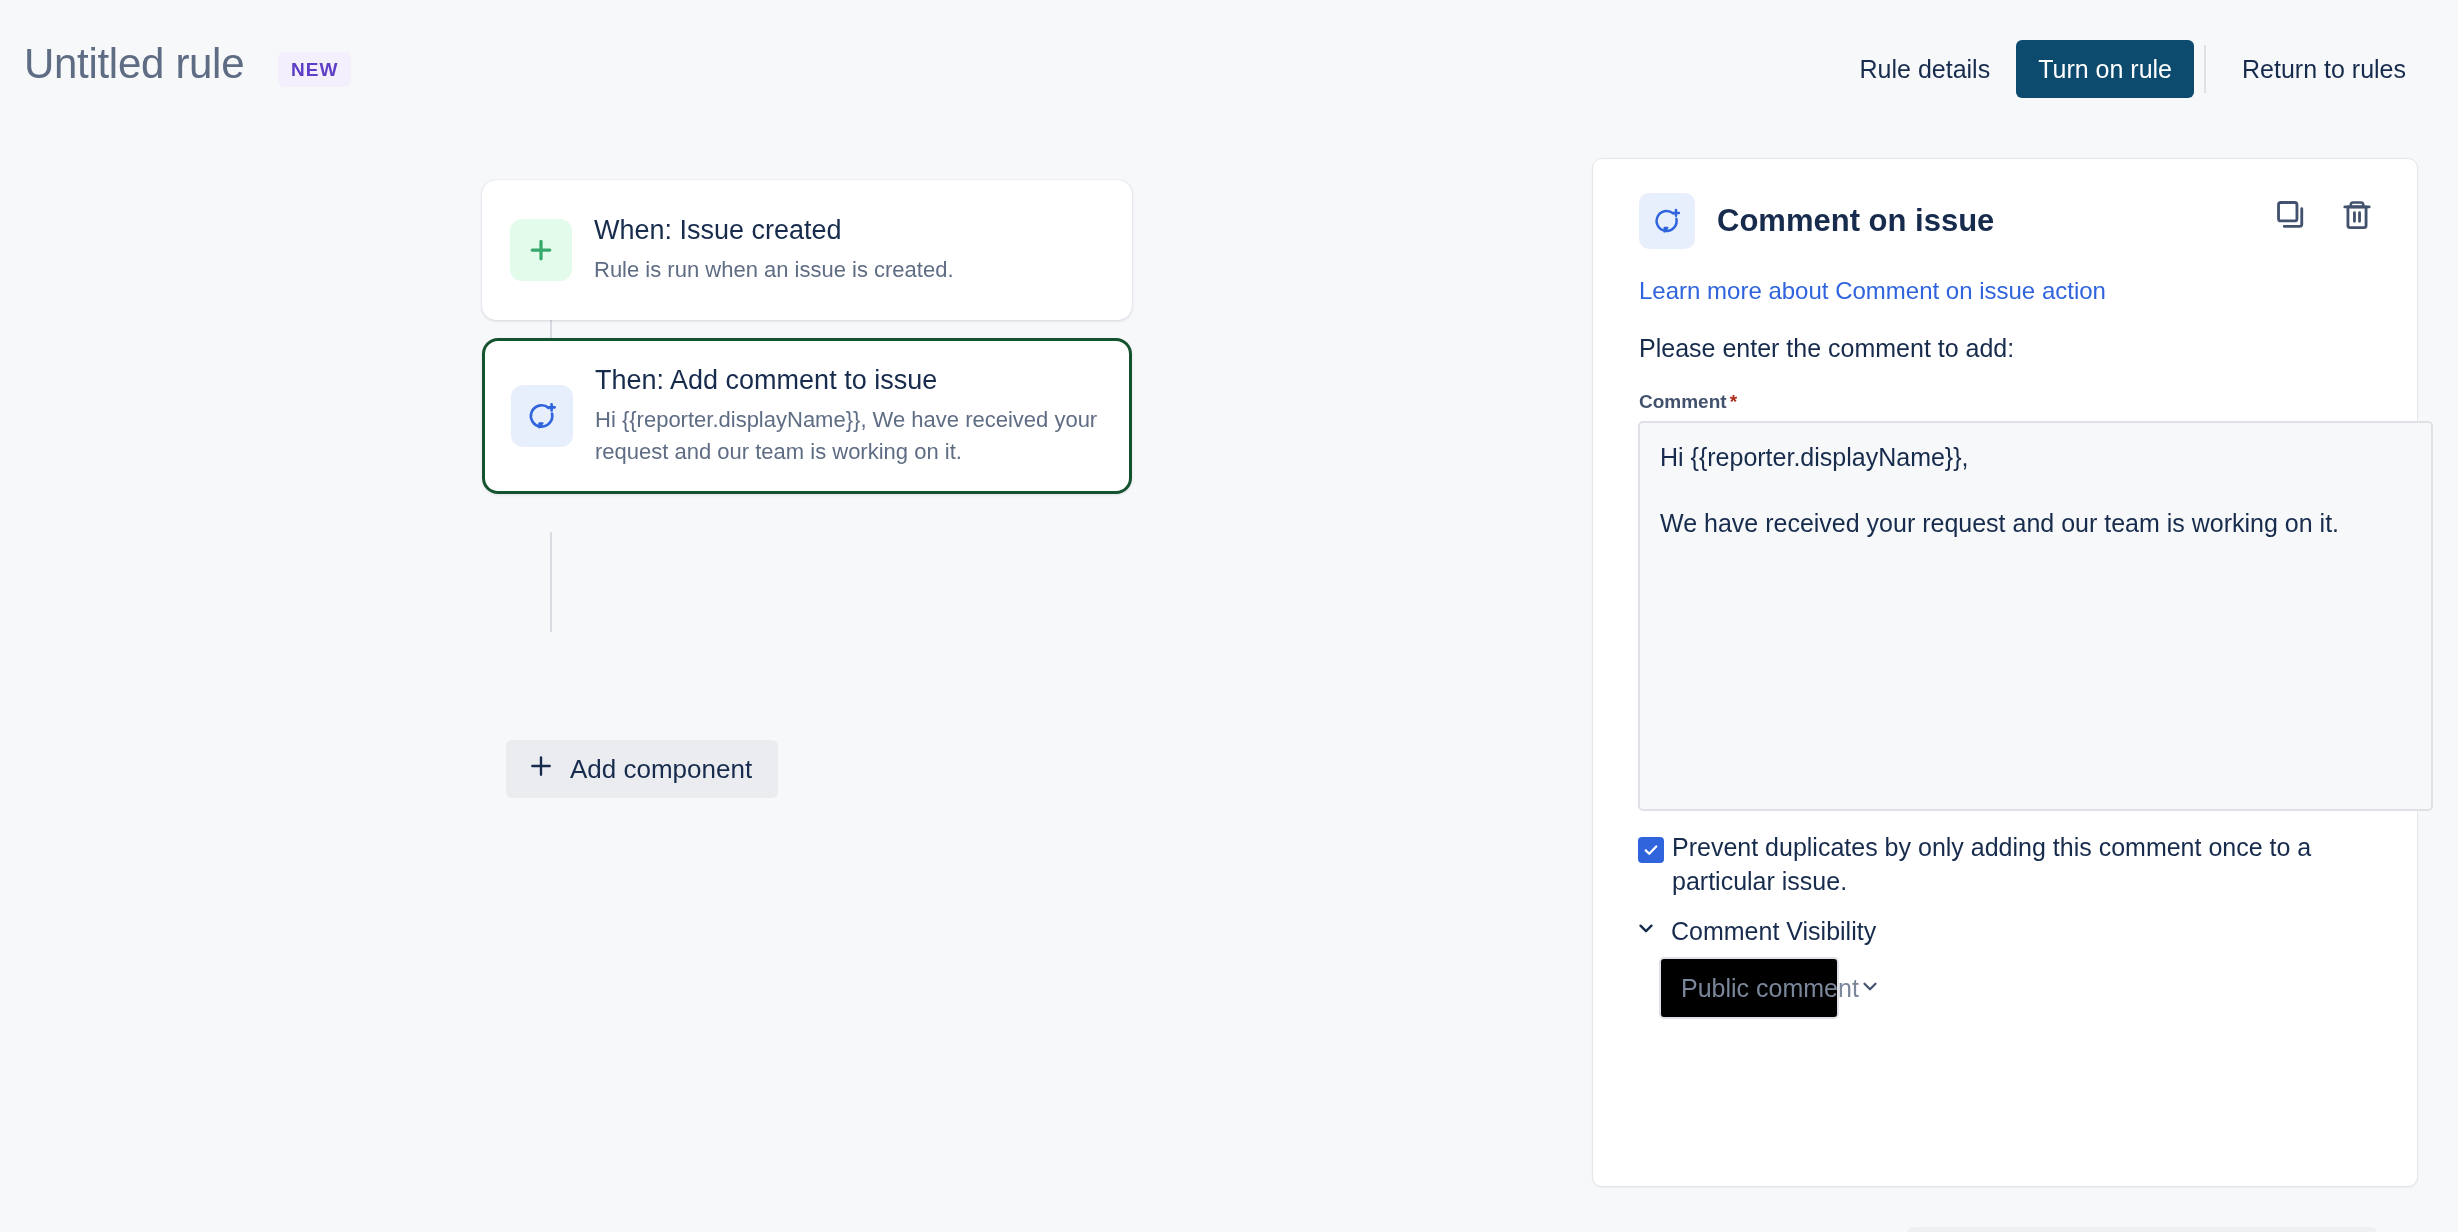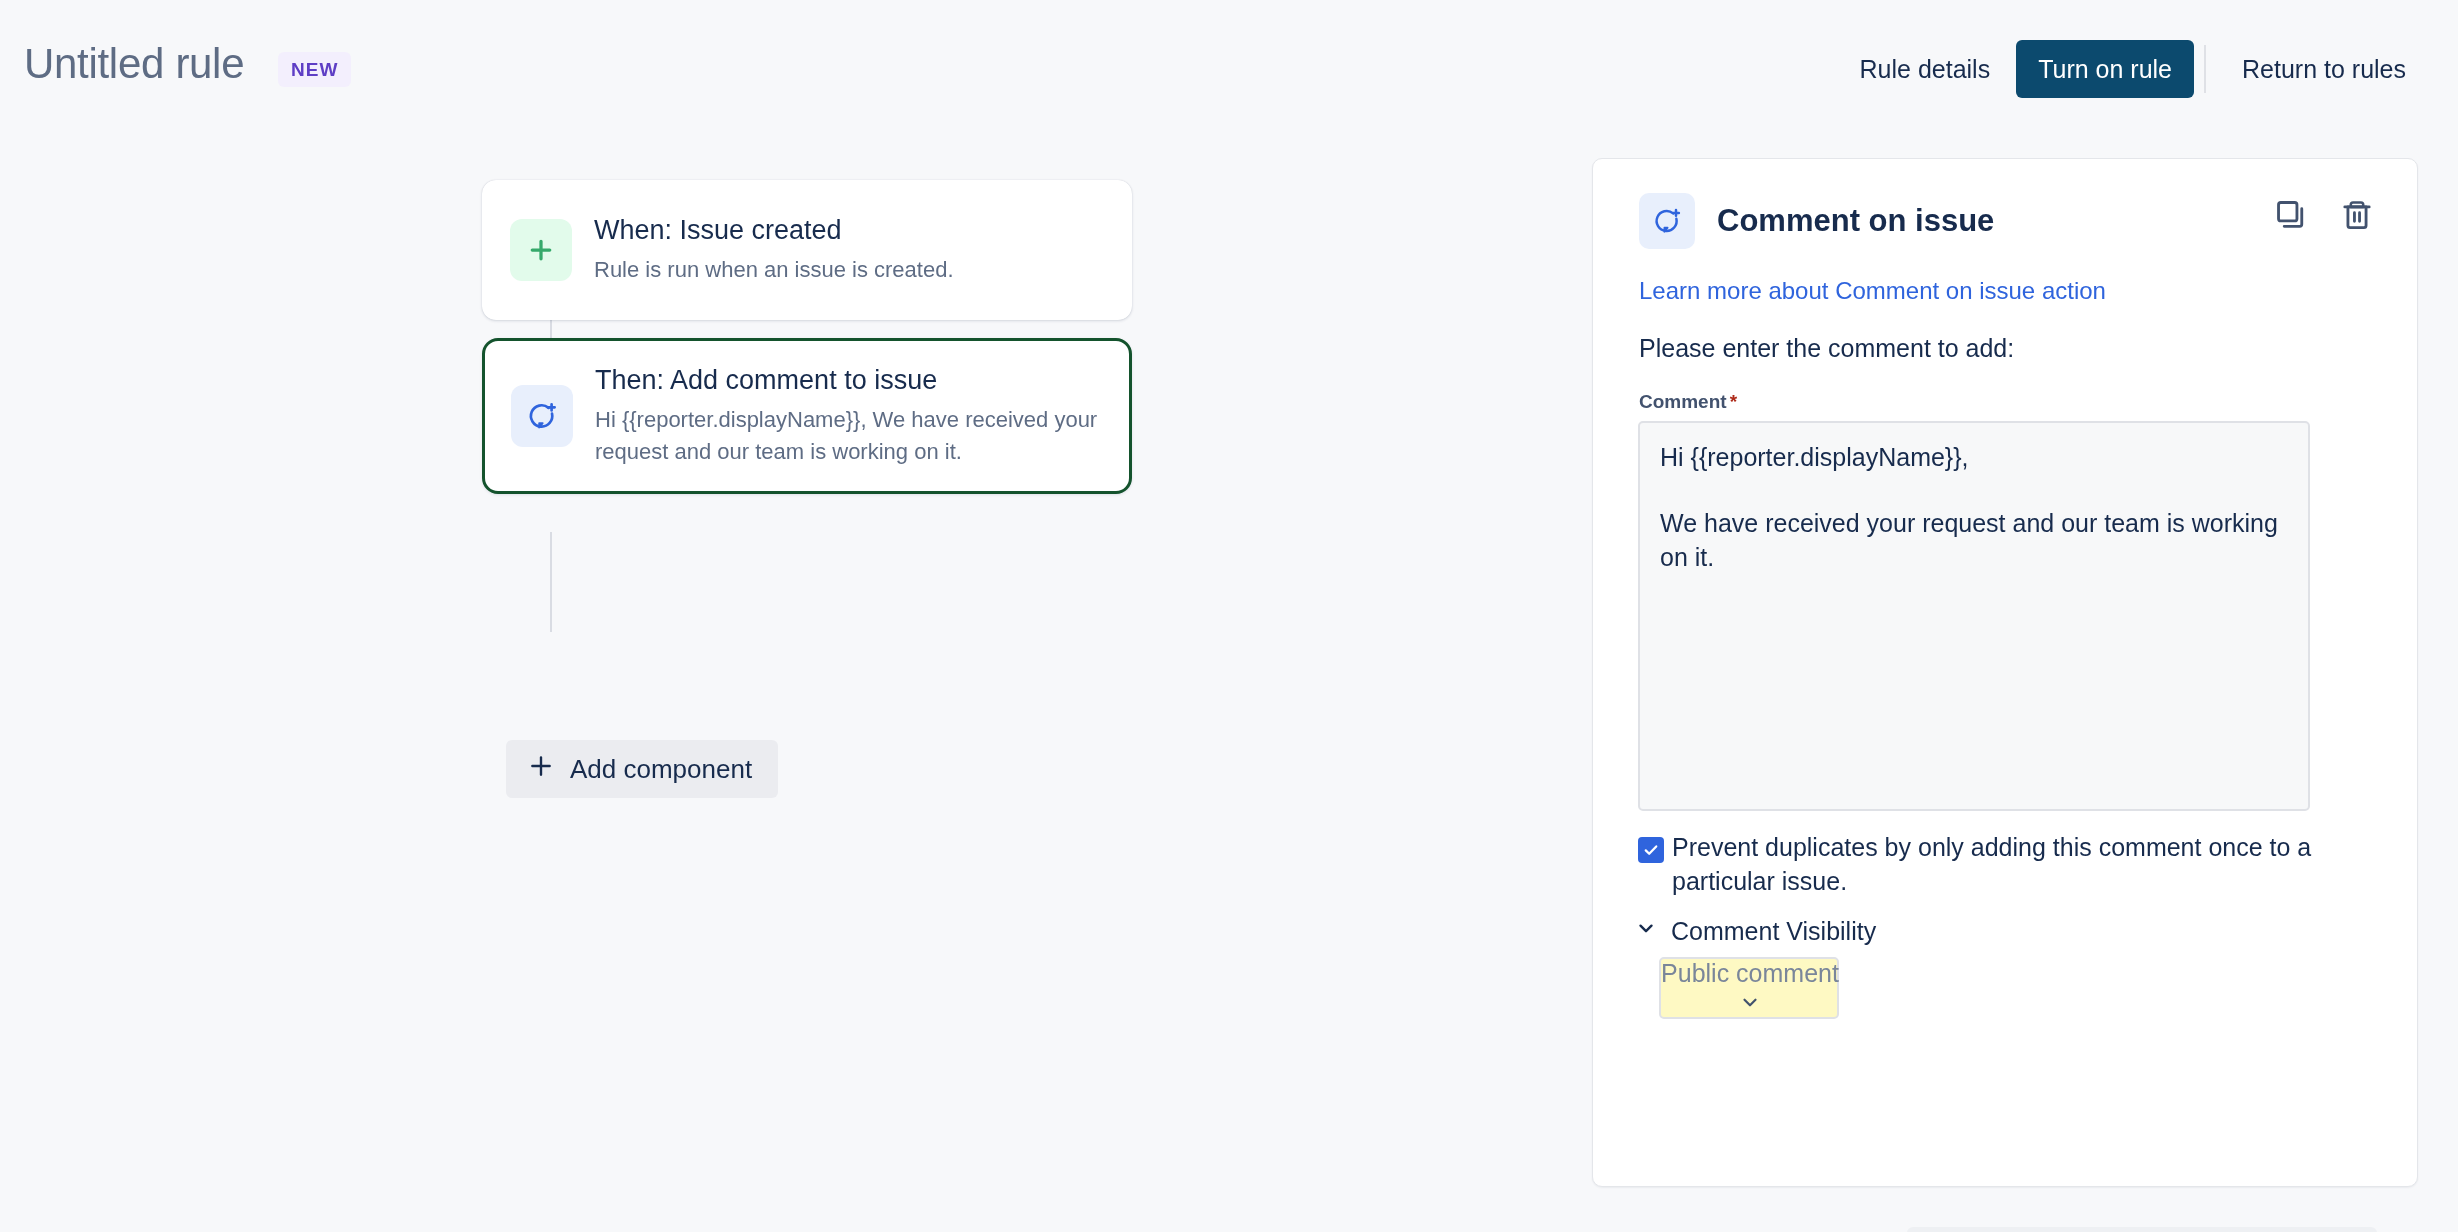--- a/index.html
+++ b/index.html
@@ -108,7 +108,7 @@
   .req-star { color: #ae2a19; font-weight: 700; margin-left: 3px; }
 
   .comment-box {
-    position: absolute; left: 45px; top: 262px; width: 672px; height: 390px;
+    position: absolute; left: 45px; top: 262px; width: 795px; height: 390px;
     background: #f7f8f9; border: 2px solid #dfe1e6; border-radius: 5px;
     padding: 18px 20px; overflow: hidden; cursor: text;
   }

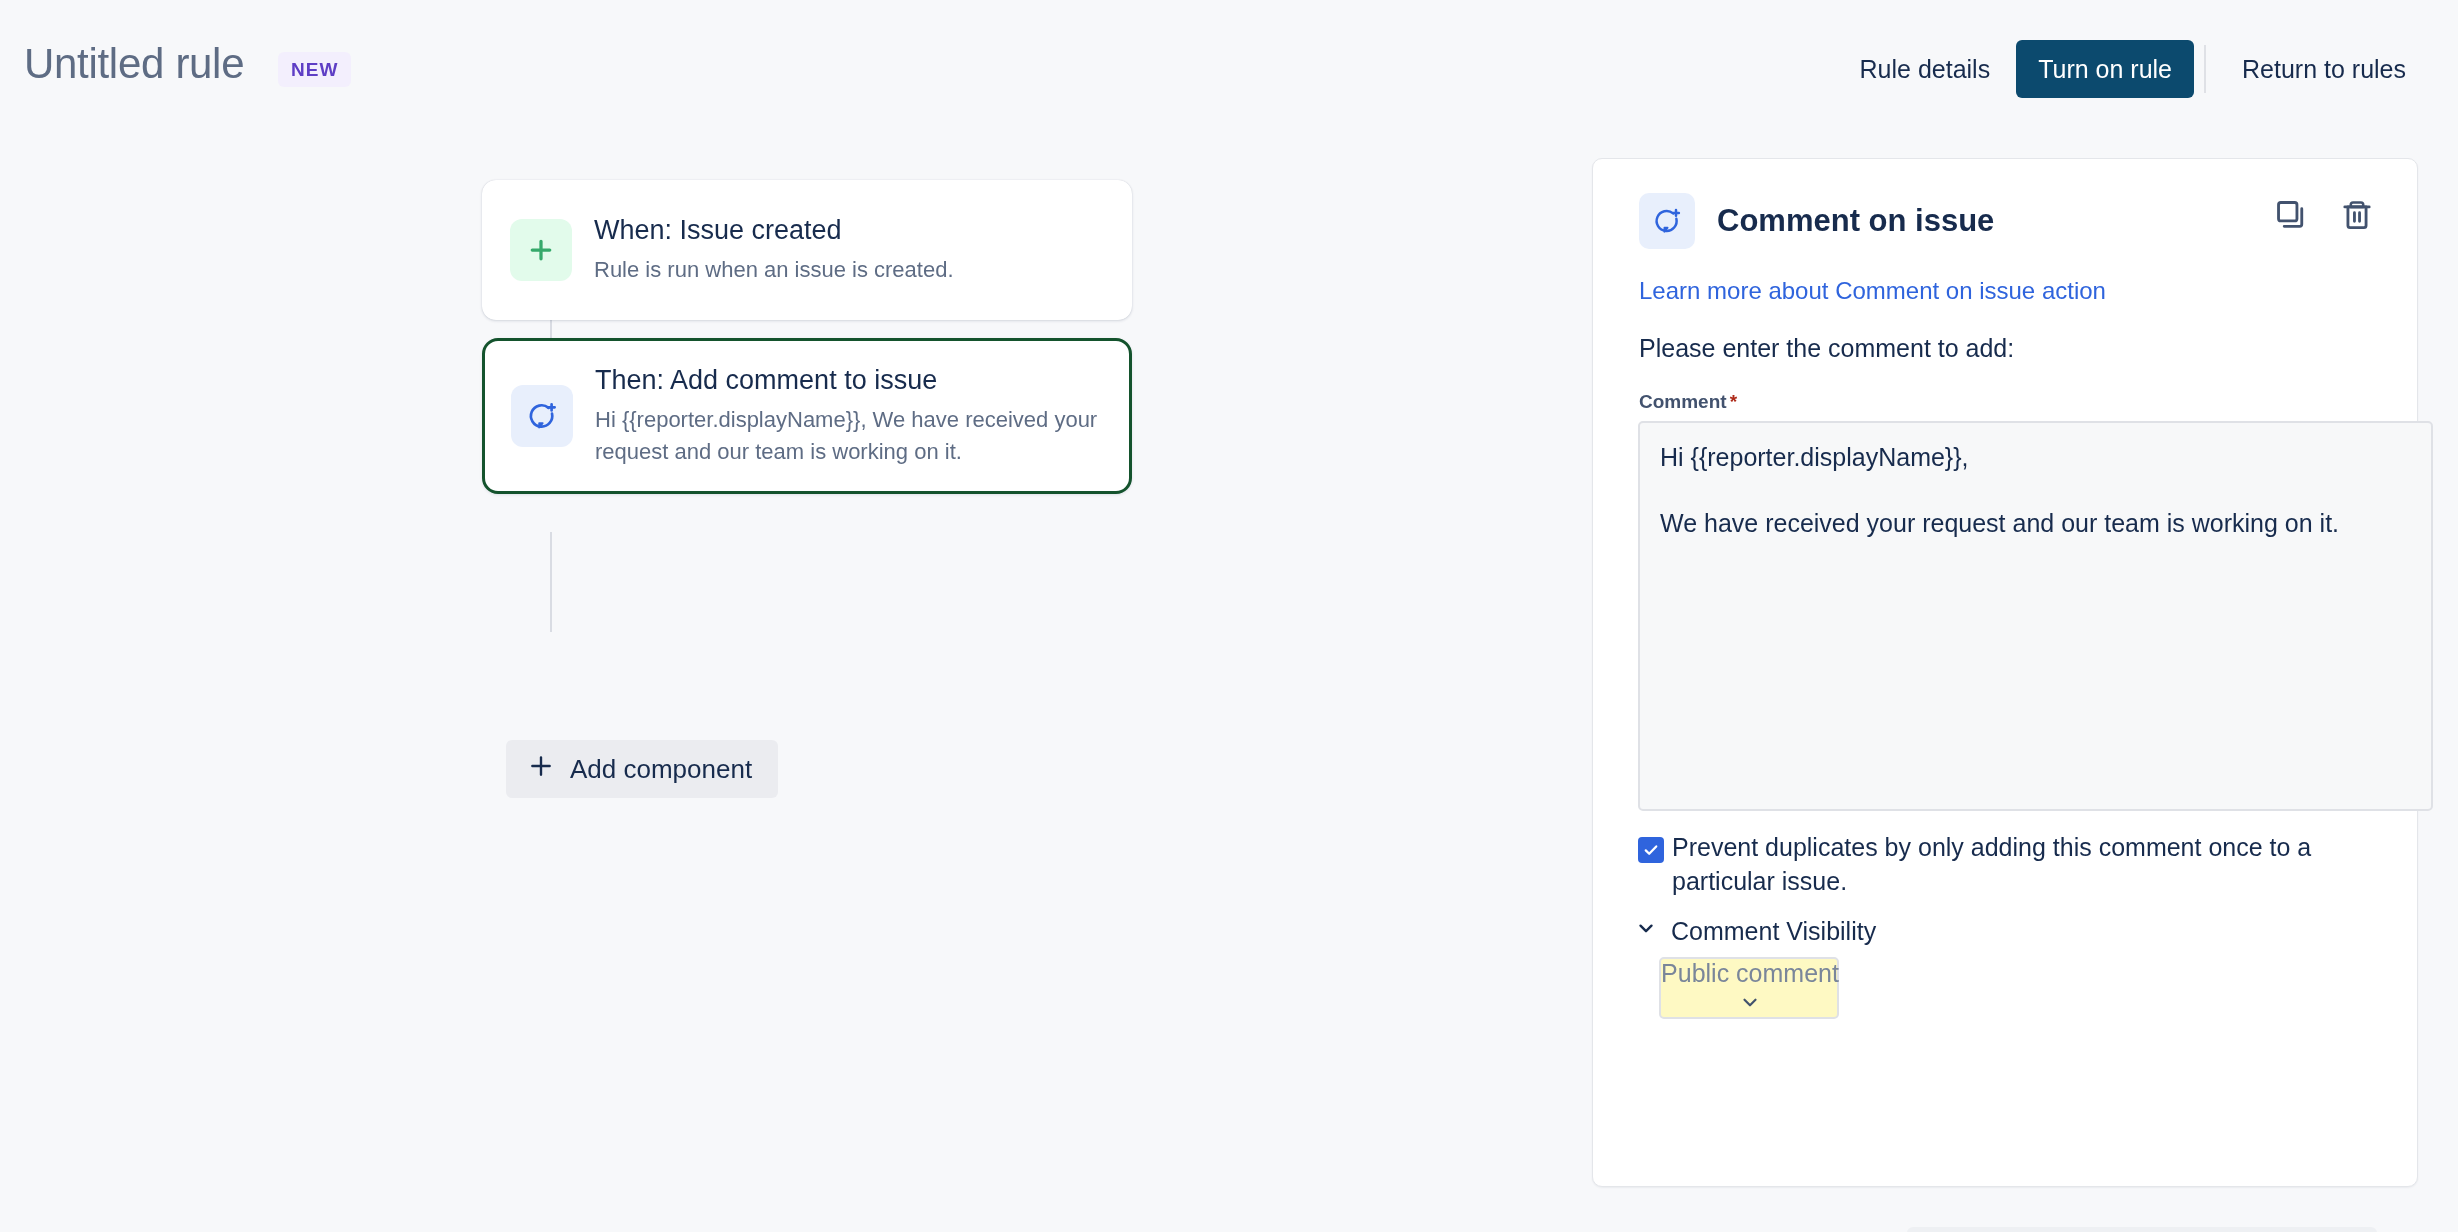--- a/index.html
+++ b/index.html
@@ -127,9 +127,9 @@
 
   .select-box {
     position: absolute; left: 66px; top: 798px; width: 180px; height: 62px;
-    background: #fef9c3; border: 2px solid #dfe1e6; border-radius: 5px;
+    background: #000000; border: 2px solid #dfe1e6; border-radius: 5px;
     display: flex; align-items: center; justify-content: space-between;
-    padding: 0 18px 0 20px; cursor: pointer; flex-direction: column;
+    padding: 0 18px 0 20px; cursor: pointer;
   }
   .select-value { font-size: 25px; color: #7a869a; white-space: nowrap; }
   .btn-back {

